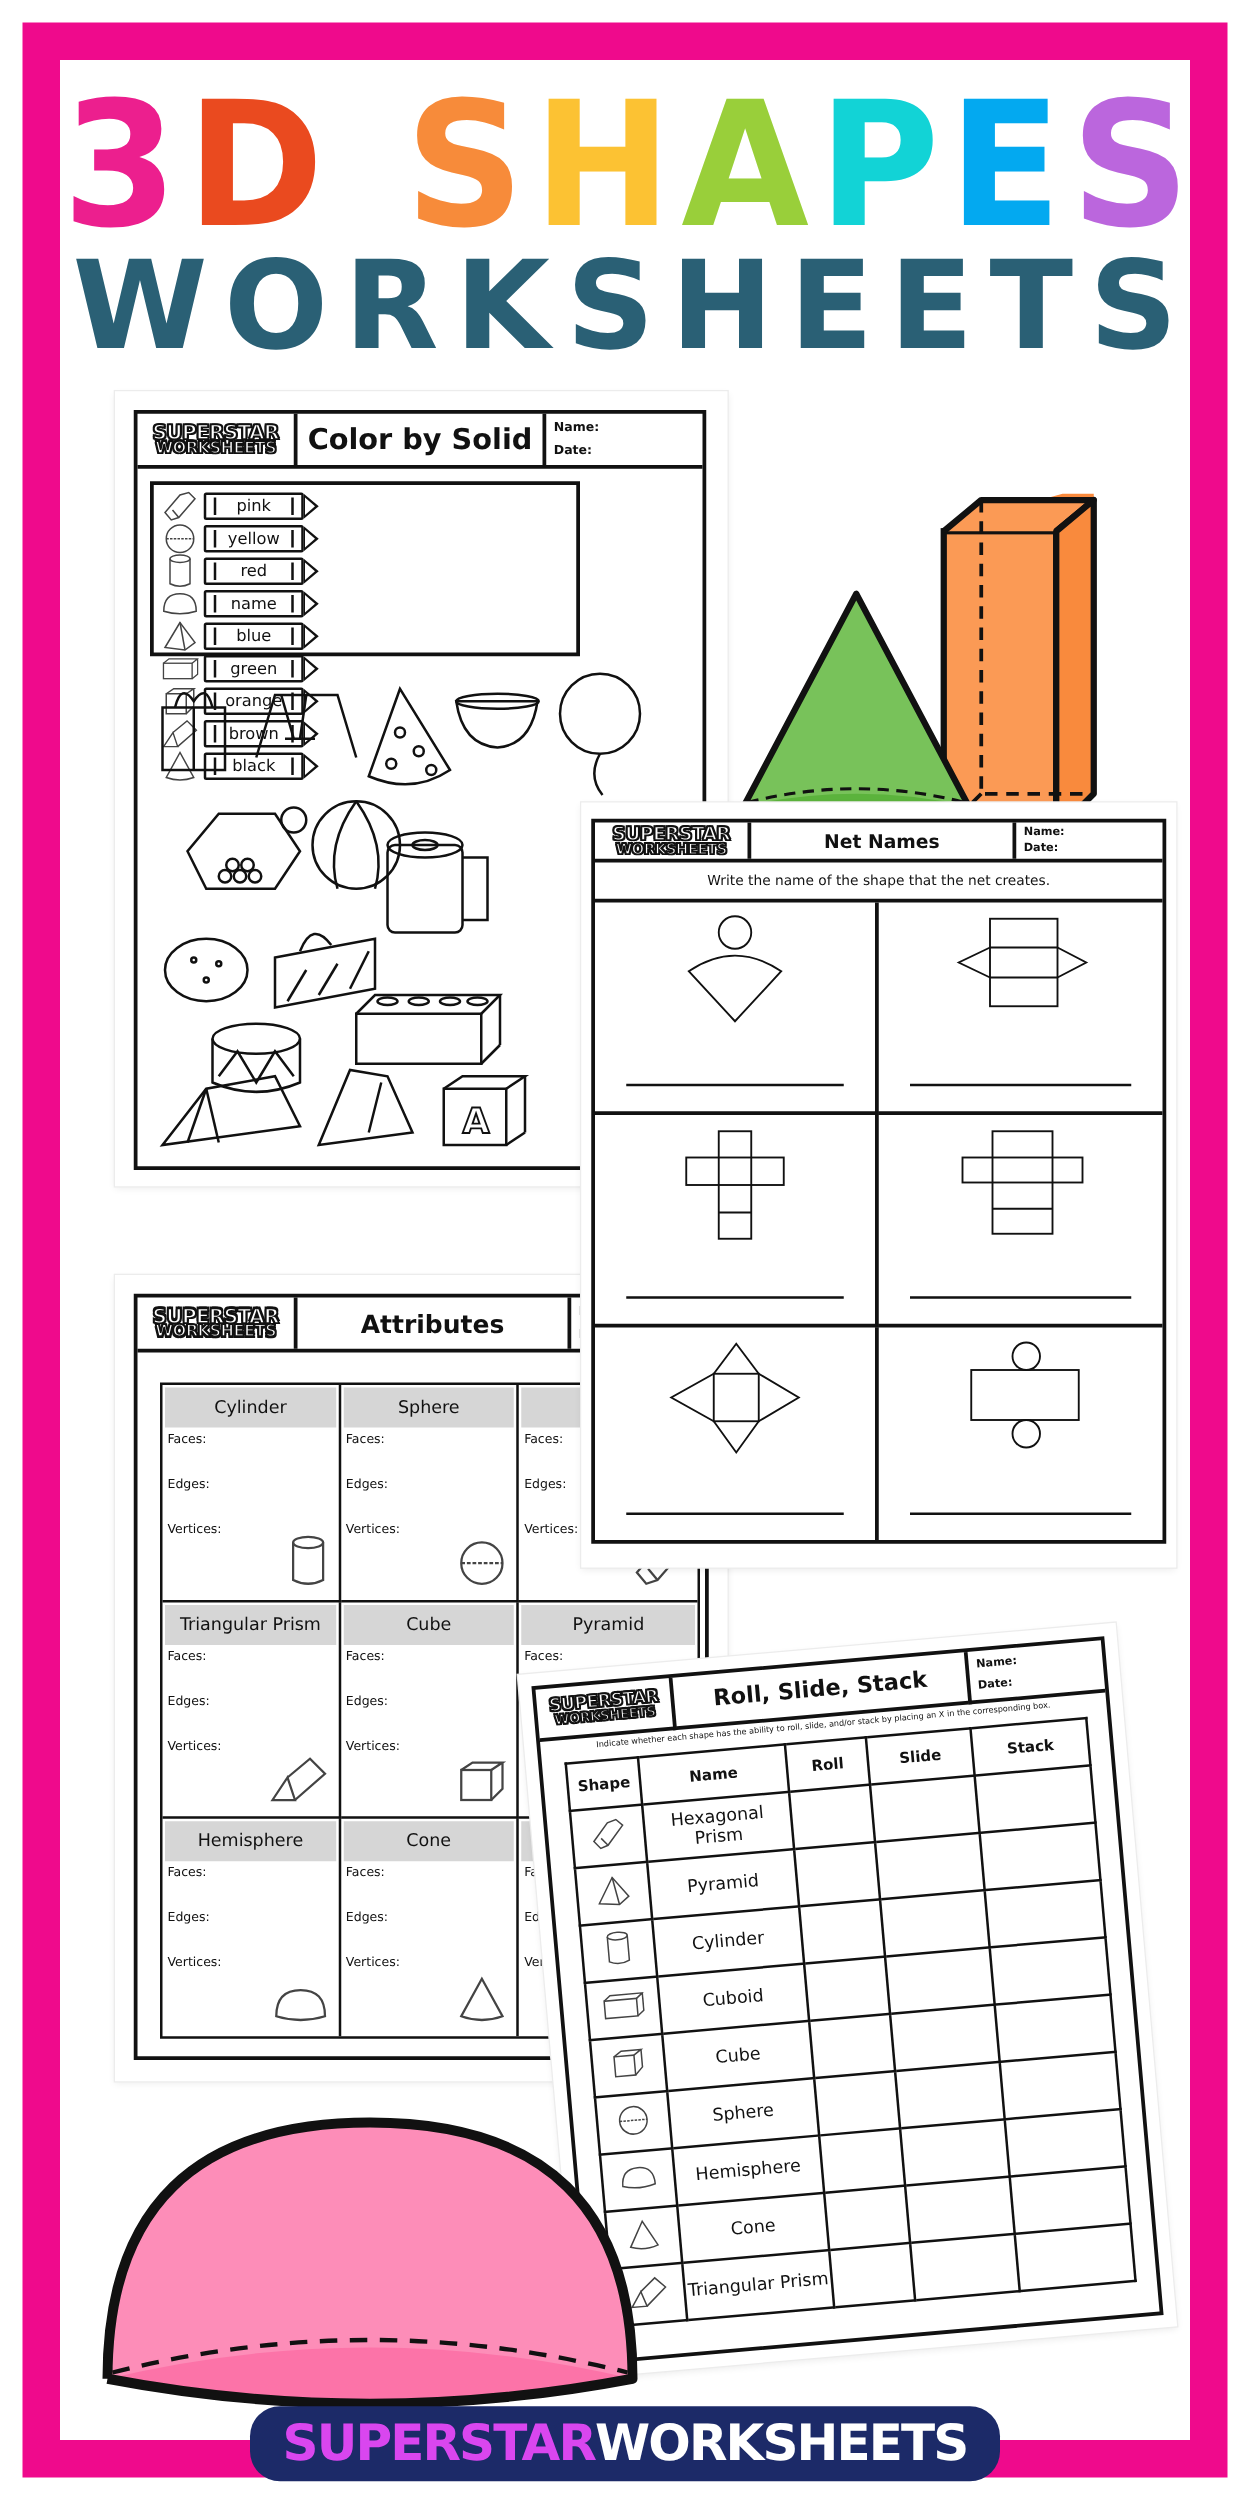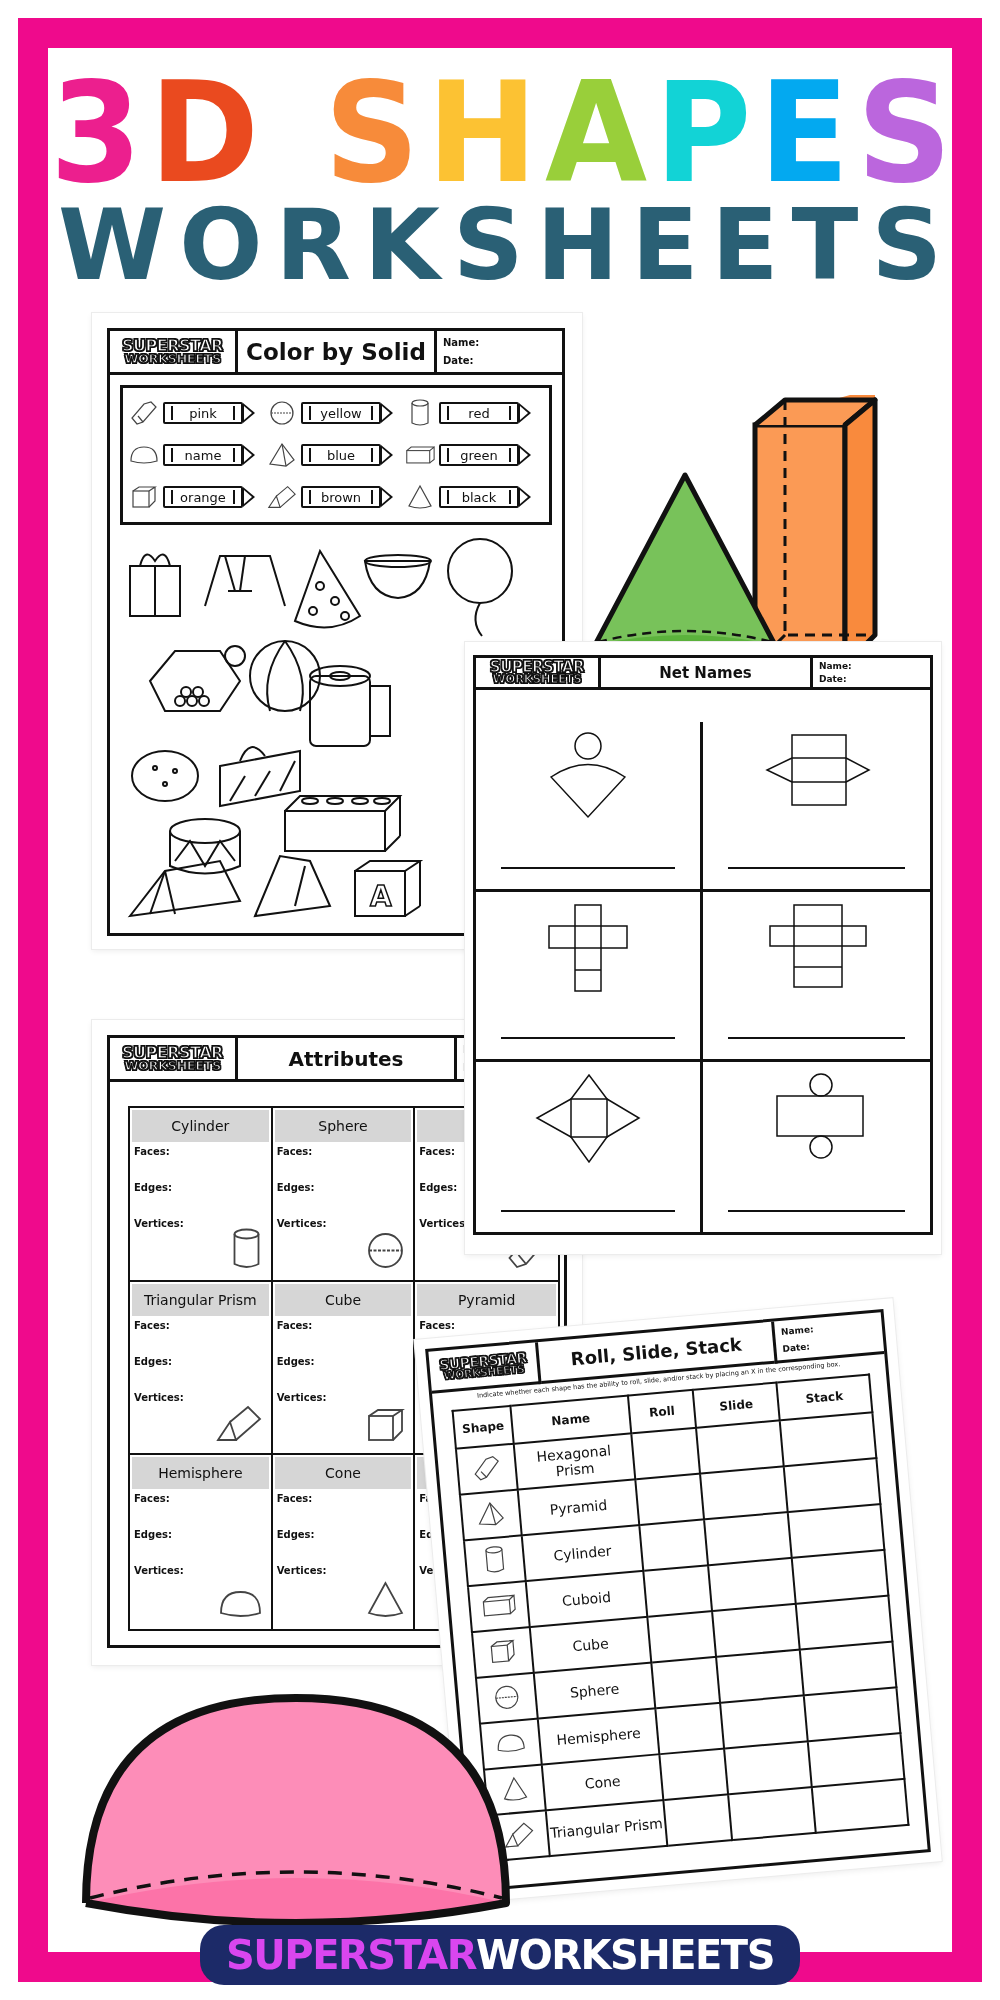--- a/index.html
+++ b/index.html
@@ -57,8 +57,8 @@
   #s1 .sheet-title { font-size: 23px; }
   #s1 .namedate { width: 128px; }
   .key-box {
-    position: absolute; left: 10px; top: 54px; width: 432px; height: 140px; border: 3px solid #111;
-    display: grid; grid-template-columns: repeat(3, 1fr); grid-template-rows: repeat(3, 1fr);
+    position: absolute; left: 10px; top: 54px; width: 344px; height: 140px; border: 3px solid #111;
+    display: grid; grid-template-columns: repeat(1, 1fr); grid-template-rows: repeat(3, 1fr);
     padding: 4px 6px;
   }
   .key-item { display: flex; align-items: center; gap: 4px; }

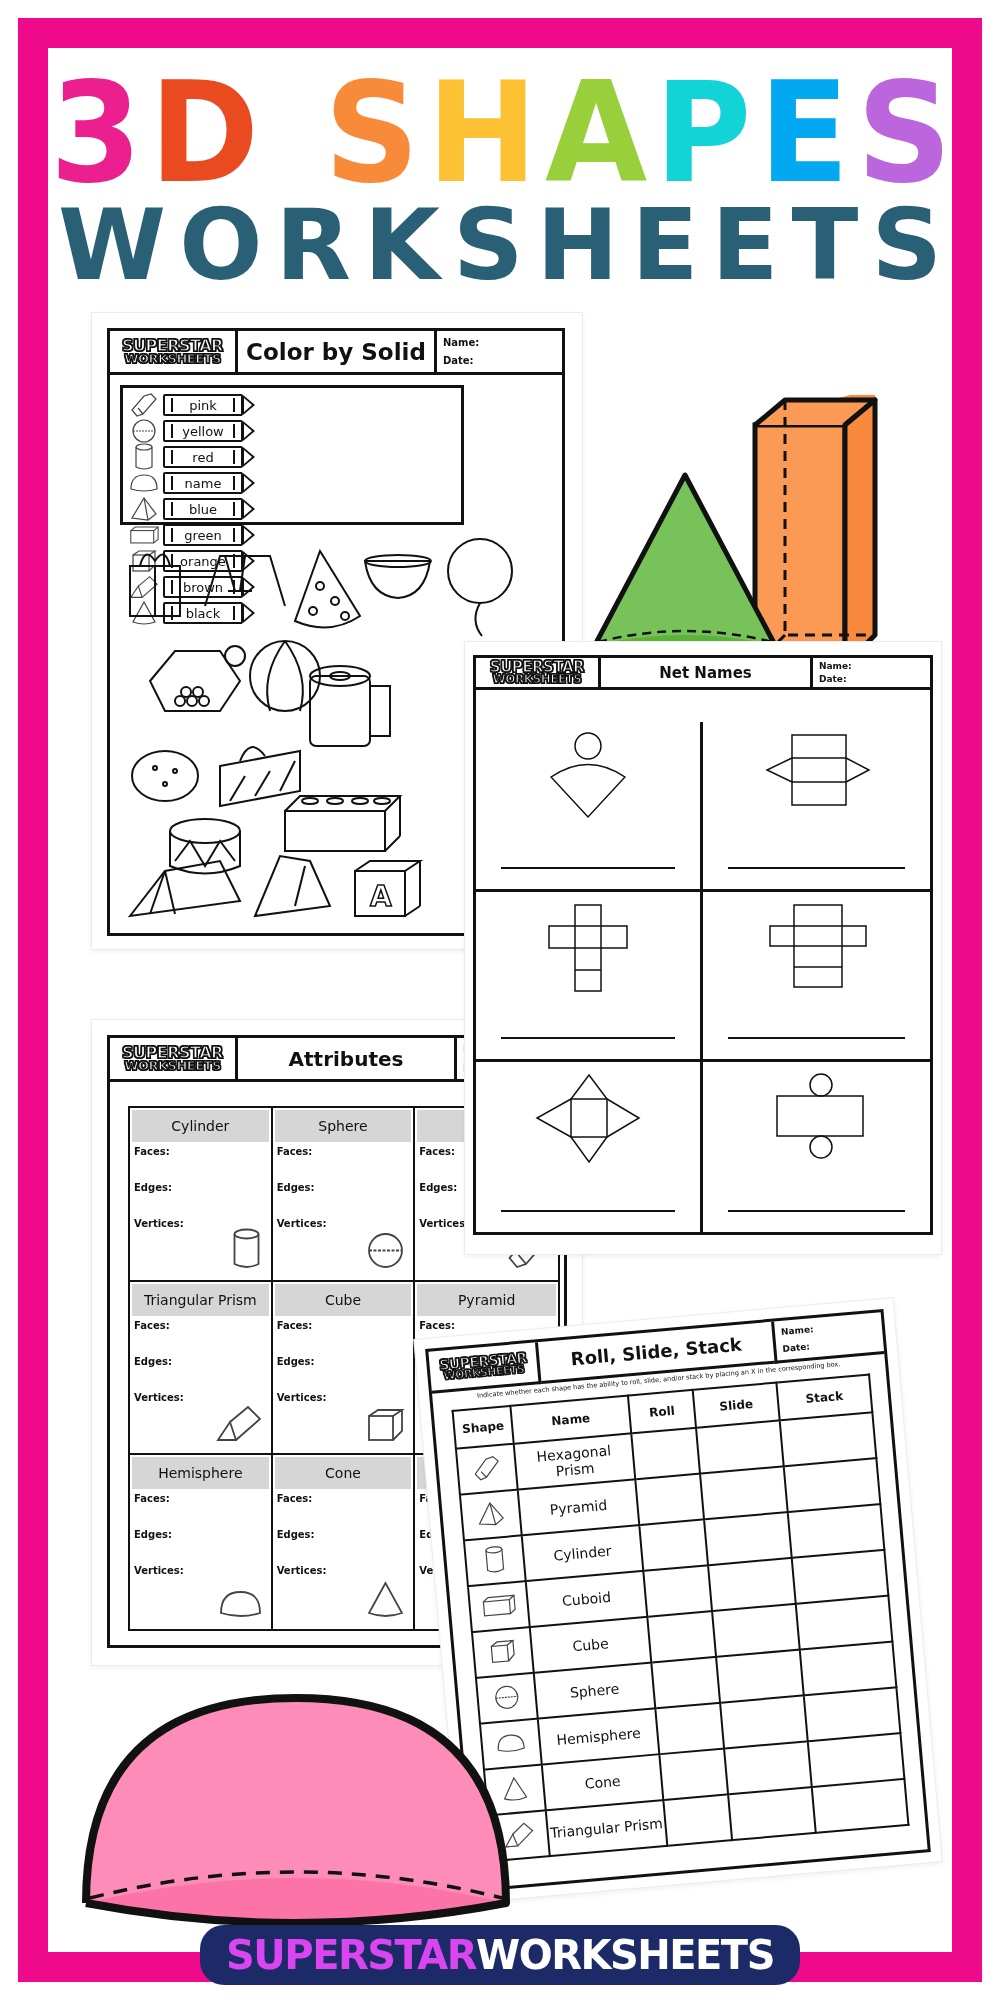--- a/index.html
+++ b/index.html
@@ -500,6 +500,7 @@
         <div>Date:</div>
       </div>
     </div>
+    <div class="instruction">Write the name of the shape that the net creates.</div>
     <div class="net-grid">
       <div class="net-cell">
         <svg width="110" height="100" viewBox="0 0 110 100" fill="none" stroke="#111" stroke-width="1.5">

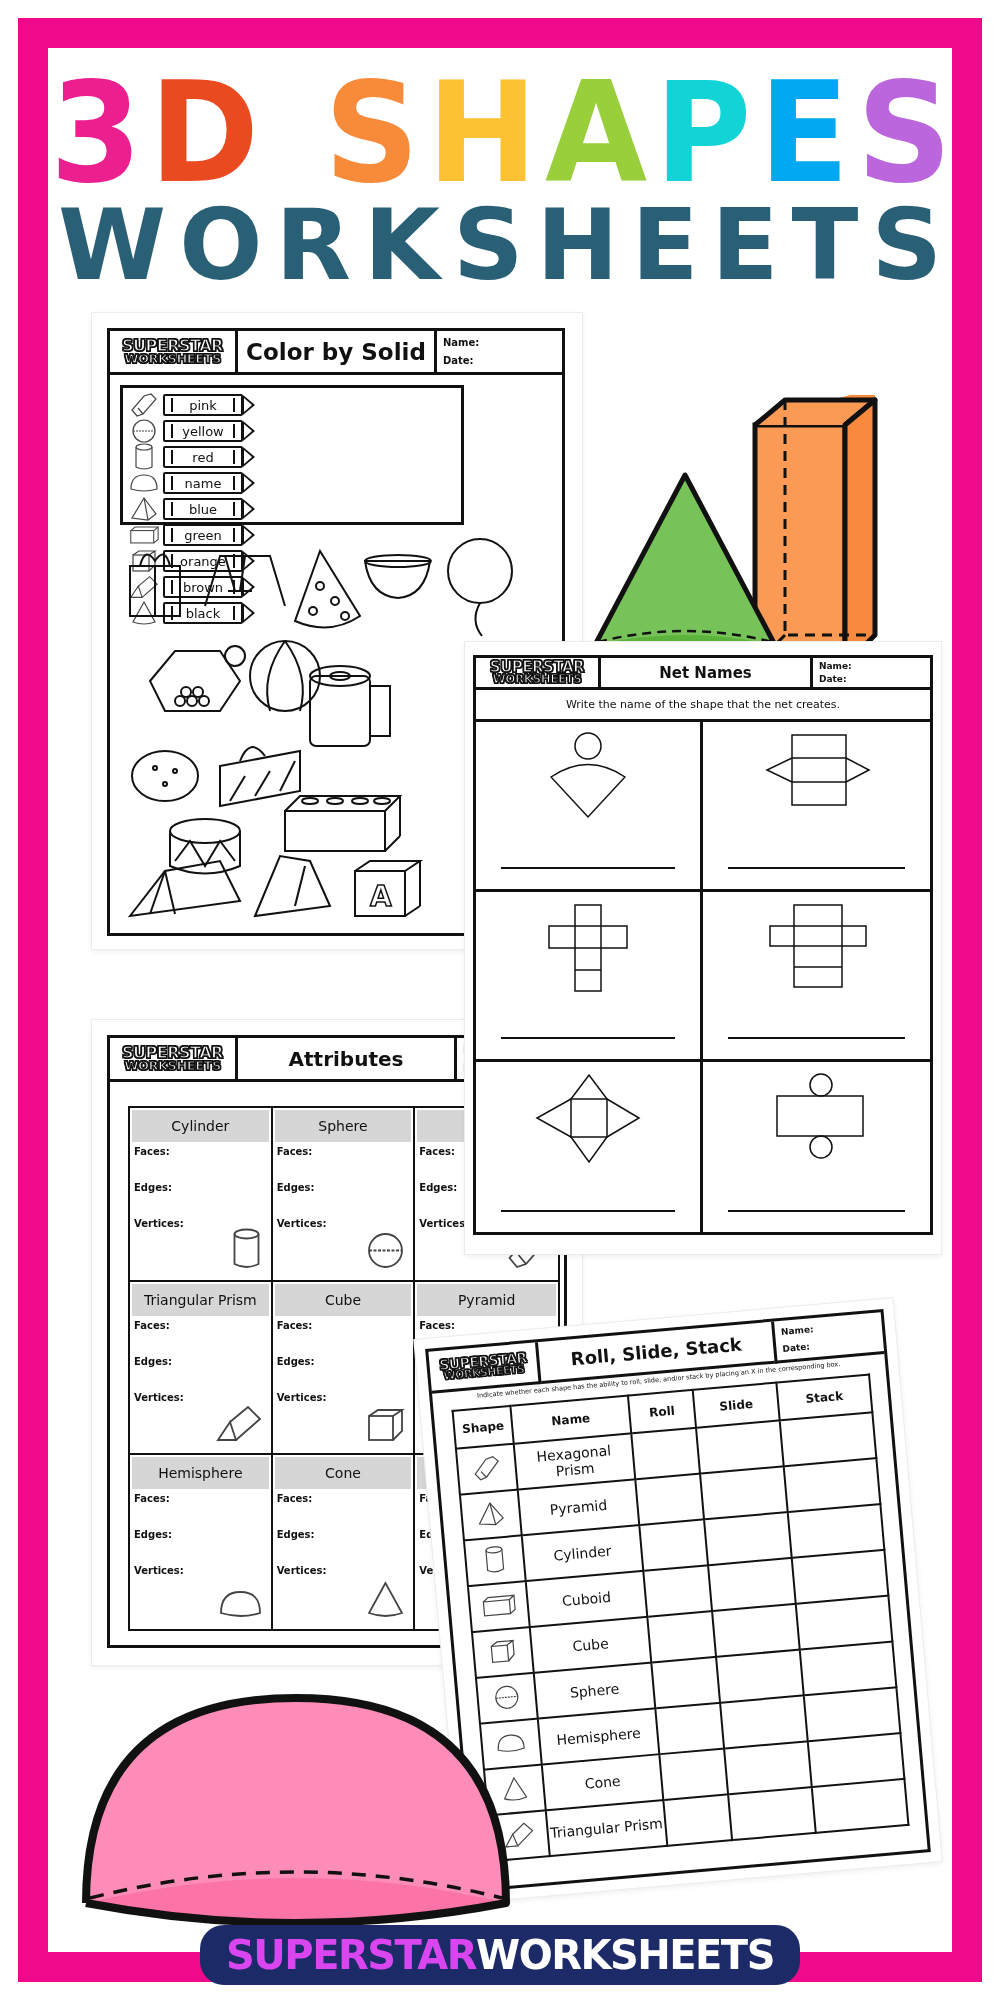--- a/index.html
+++ b/index.html
@@ -107,7 +107,7 @@
   .attr-cell:nth-child(3n) { border-right: none; }
   .attr-cell:nth-child(n+7) { border-bottom: none; }
   .attr-head { background: #d6d6d6; height: 32px; display: flex; align-items: center; justify-content: center; font-size: 14px; margin: 2px 2px 0 2px; }
-  .attr-field { font-size: 10px; font-weight: bold; padding-left: 4px; height: 36px; line-height: 20px; }
+  .attr-field { font-size: 10px; font-weight: normal; padding-left: 4px; height: 36px; line-height: 20px; }
   .attr-icon { position: absolute; right: 8px; bottom: 6px; }
 
   

